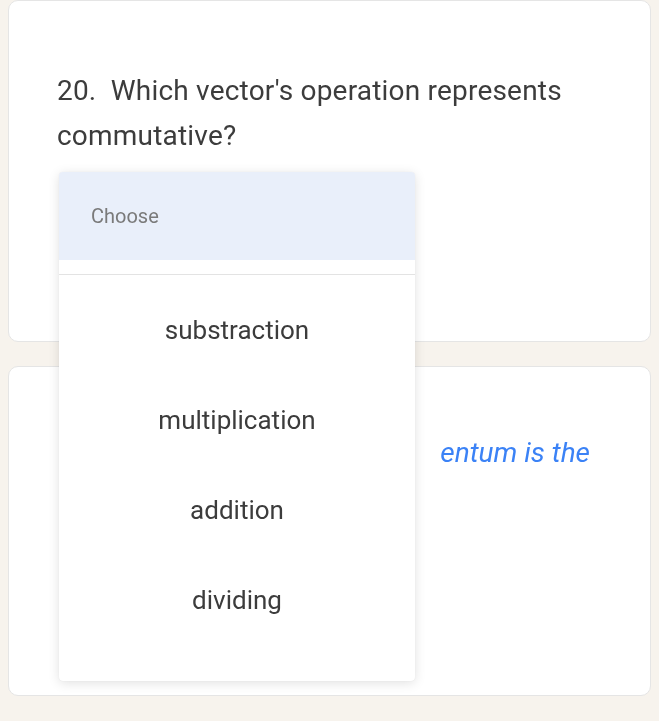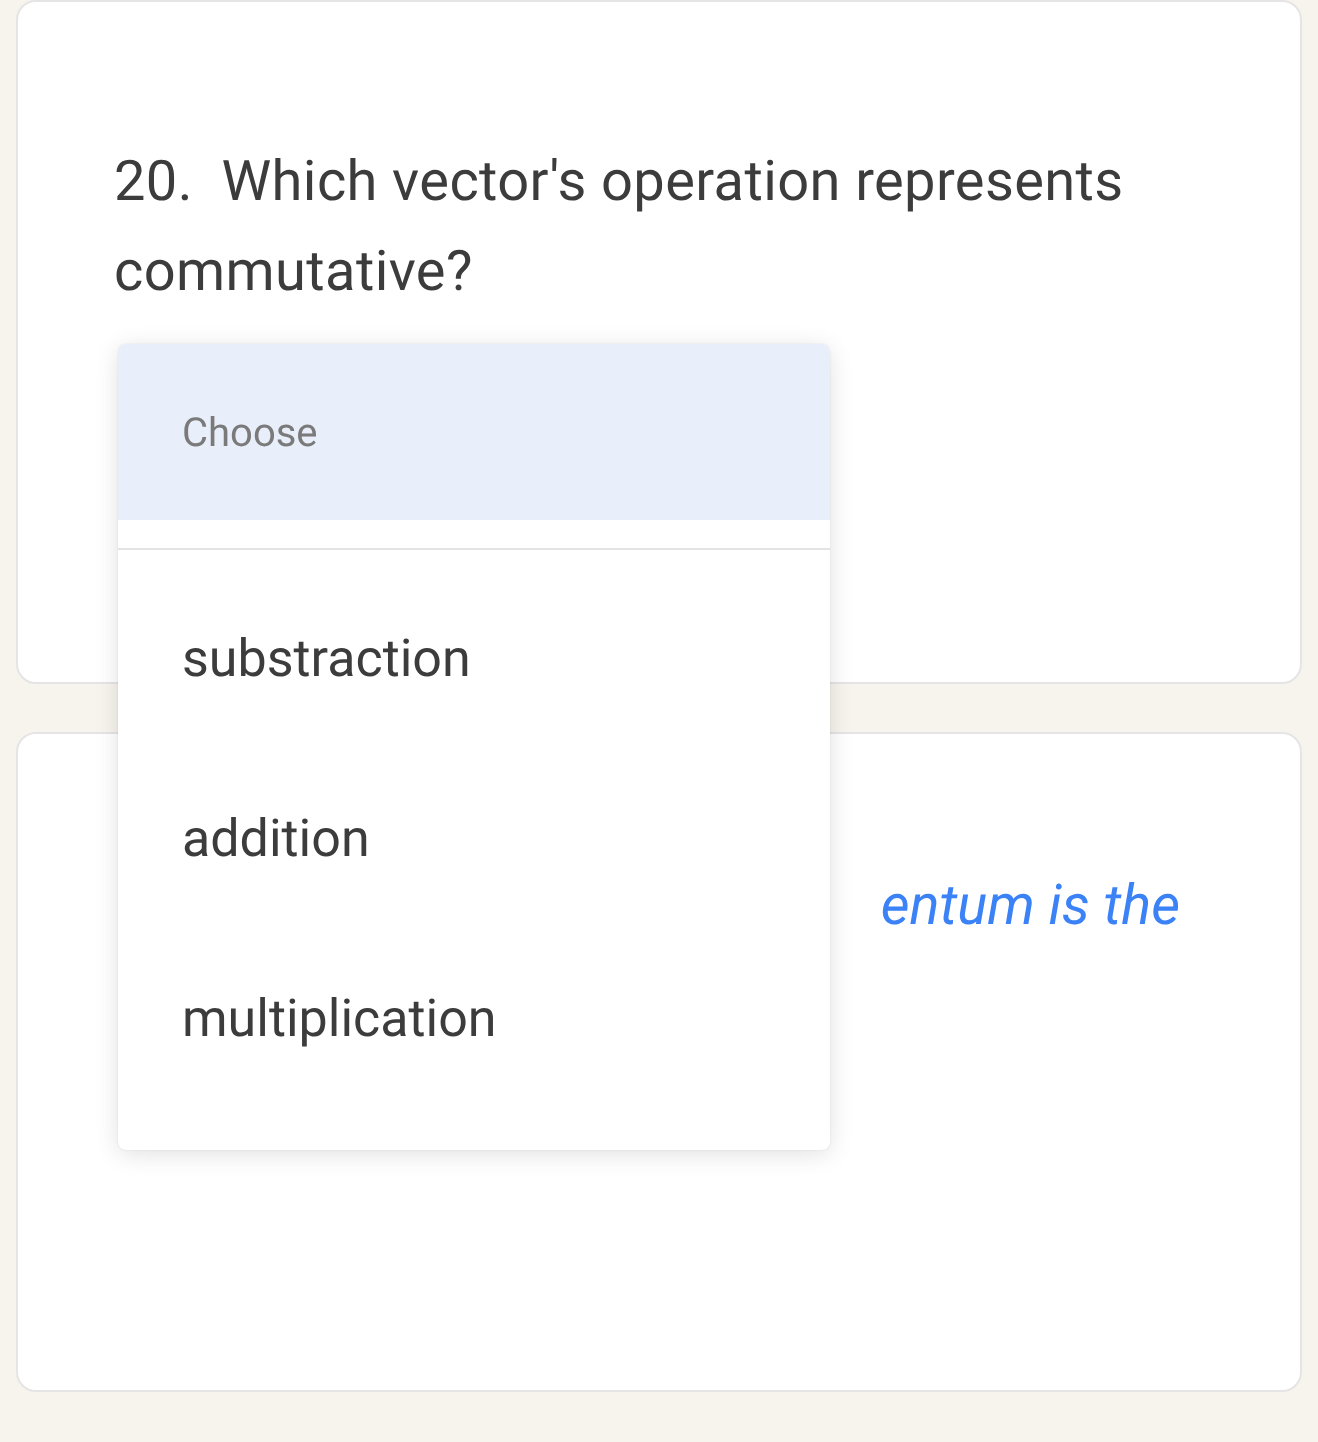--- a/index.html
+++ b/index.html
@@ -71,7 +71,8 @@
       margin-top: 14px;
     }
     .dropdown-options {
-      padding: 10px 0 20px 0;
+      padding: 10px 0 36px 0;
+      text-align: center;
     }
     .dropdown-option {
       padding: 30px 32px;

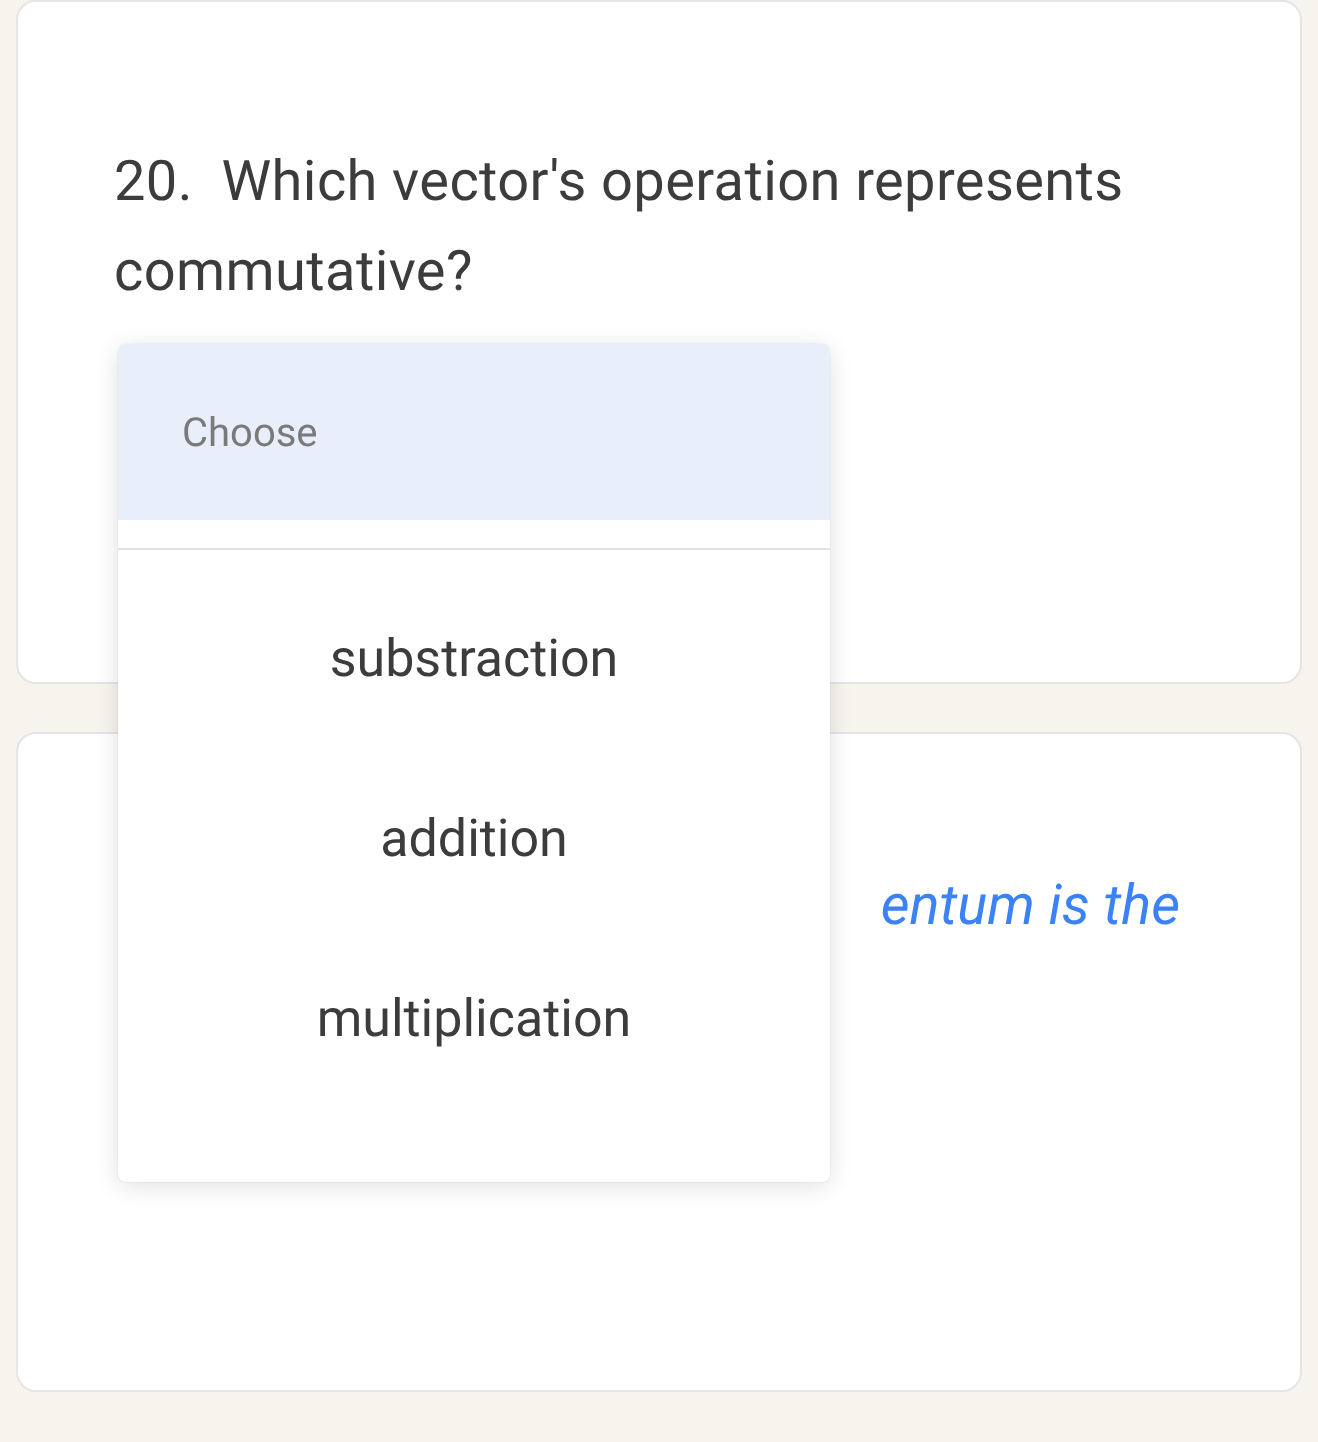--- a/index.html
+++ b/index.html
@@ -107,10 +107,10 @@
       <span>substraction</span>
     </div>
     <div class="dropdown-option">
-      <span>addition</span>
+      <span>multiplication</span>
     </div>
     <div class="dropdown-option">
-      <span>multiplication</span>
+      <span>addition</span>
     </div>
   </div>
 </div>

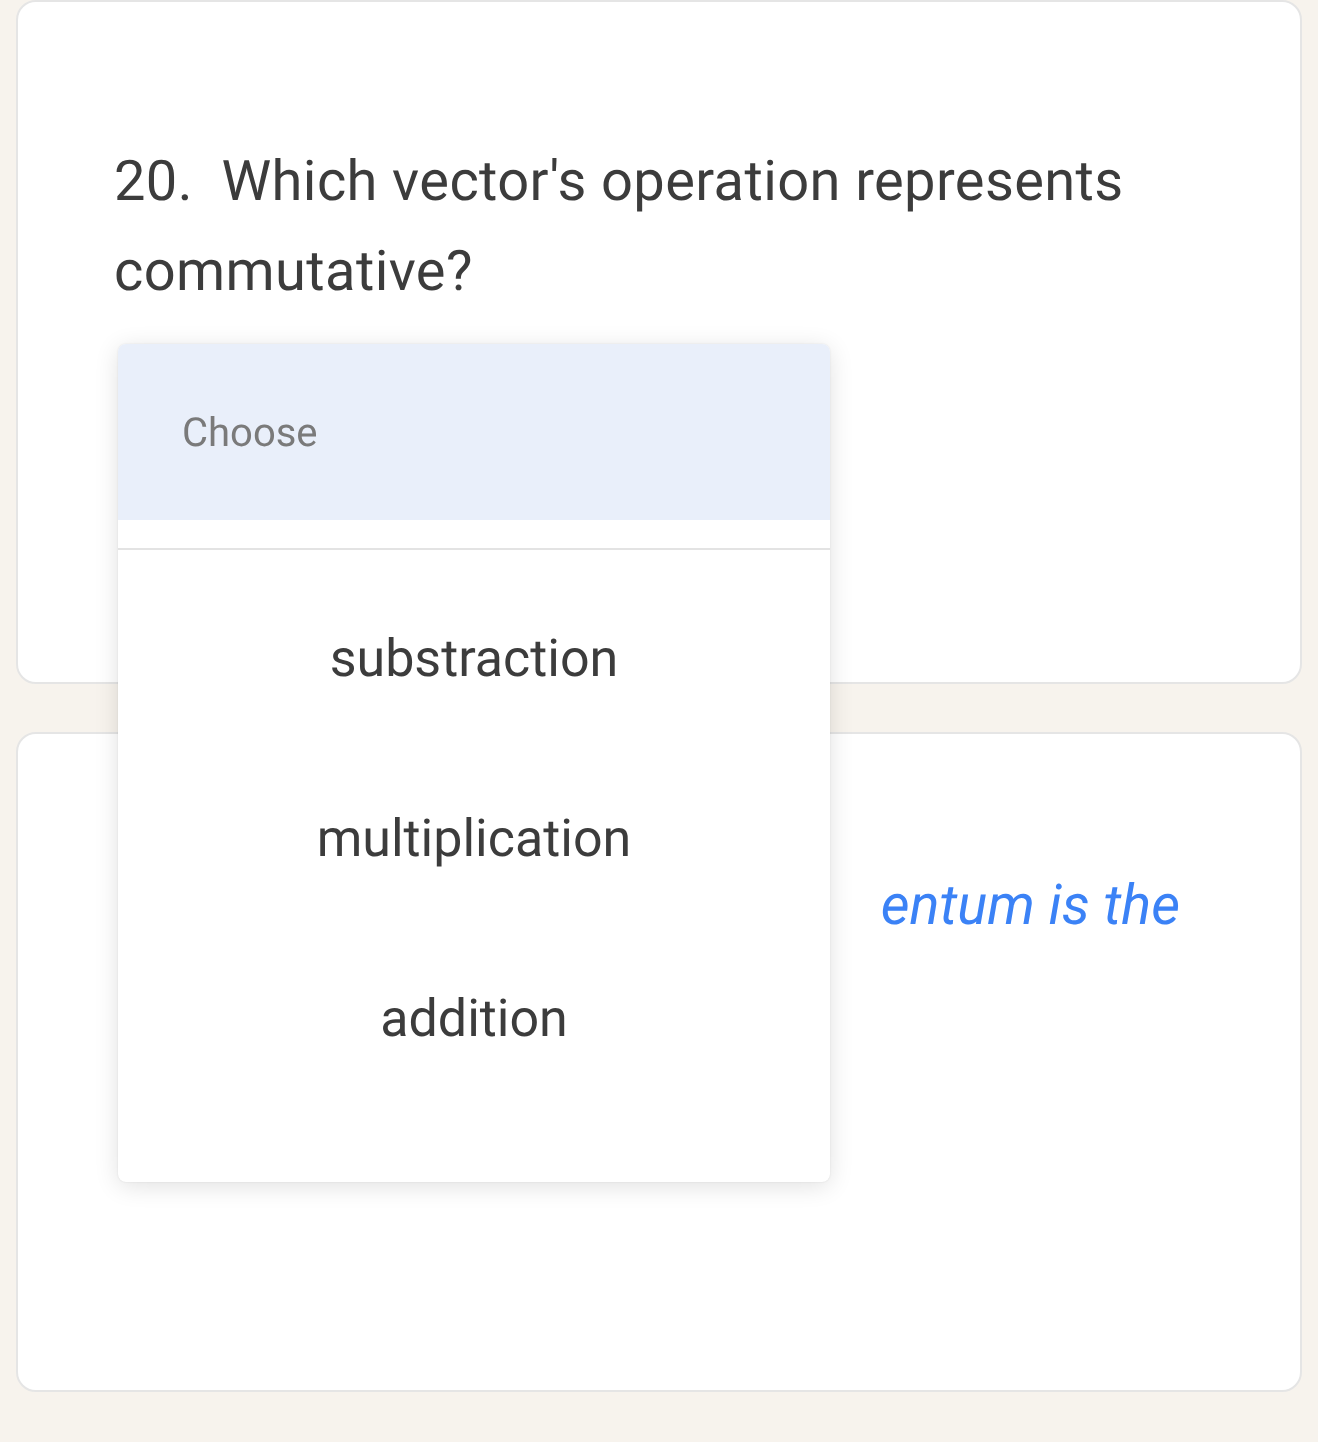--- a/index.html
+++ b/index.html
@@ -112,6 +112,9 @@
     <div class="dropdown-option">
       <span>addition</span>
     </div>
+    <div class="dropdown-option">
+      <span>dividing</span>
+    </div>
   </div>
 </div>
 

